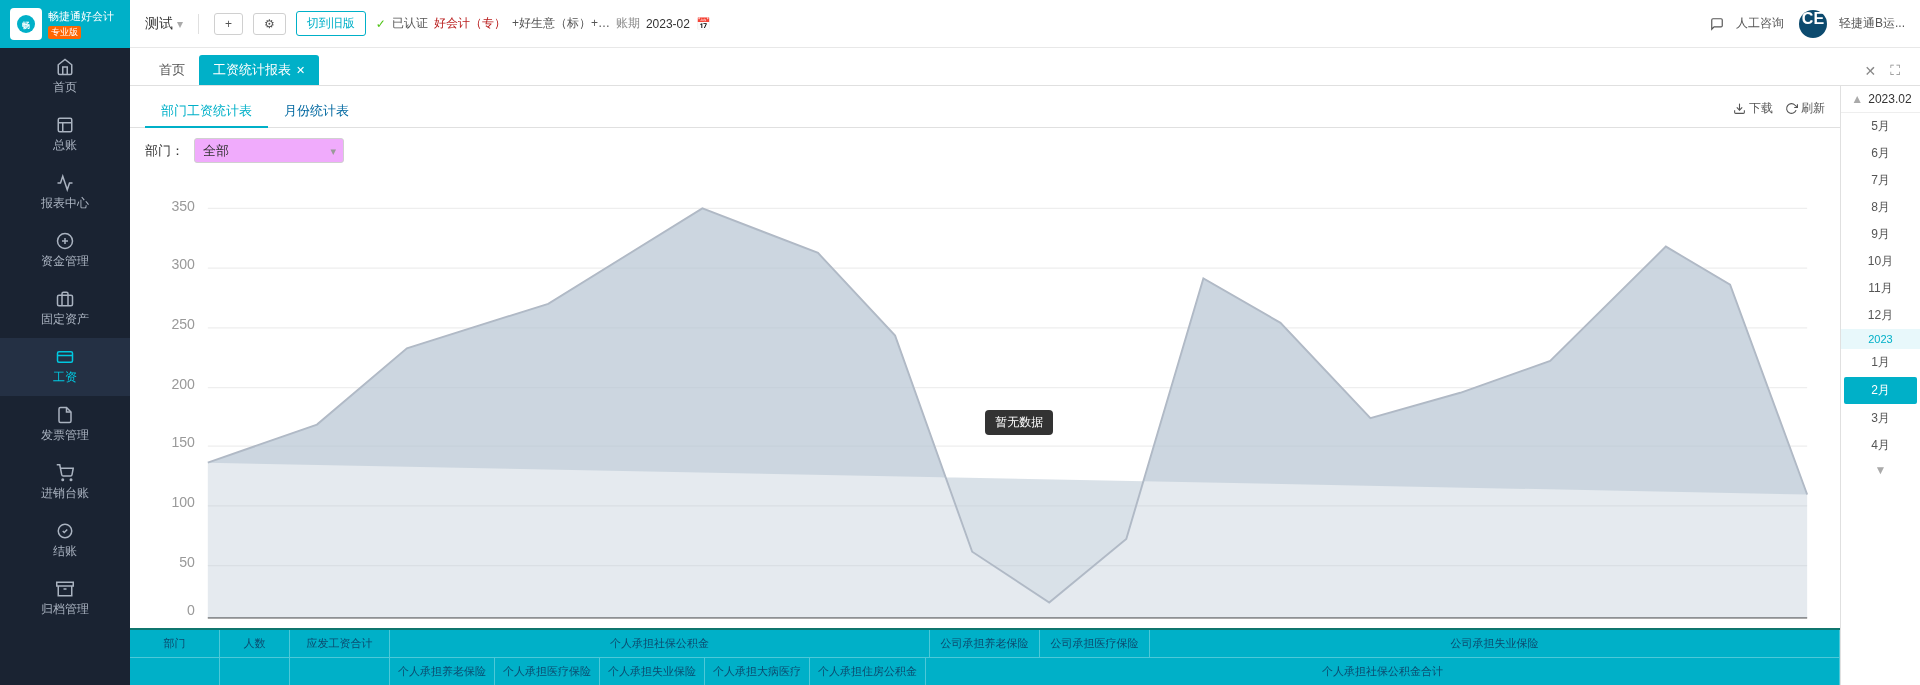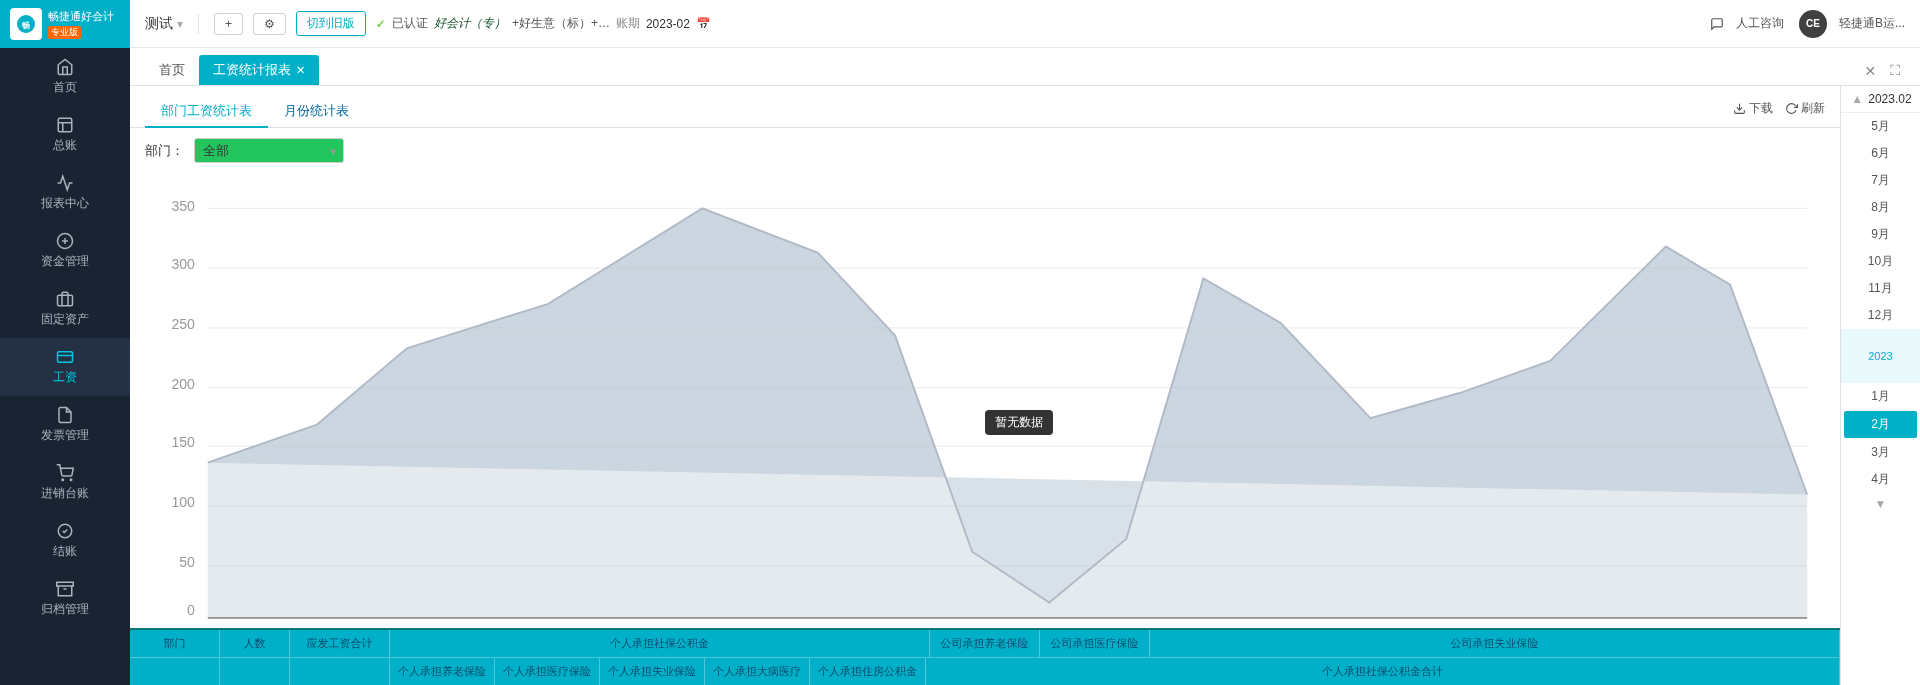--- a/index.html
+++ b/index.html
@@ -435,7 +435,7 @@
     <div class="topbar-badges">
       <span style="color:#52c41a;">✓</span>
       <span>已认证</span>
-      <span style="color:#14532d;font-style:italic;">好会计（专）</span>
+      <span style="color:#b91c1c;">好会计（专）</span>
       <span>+好生意（标）+…</span>
       <span style="color:#888;">账期</span>
       <span style="color:#333;font-weight:500;">2023-02</span>

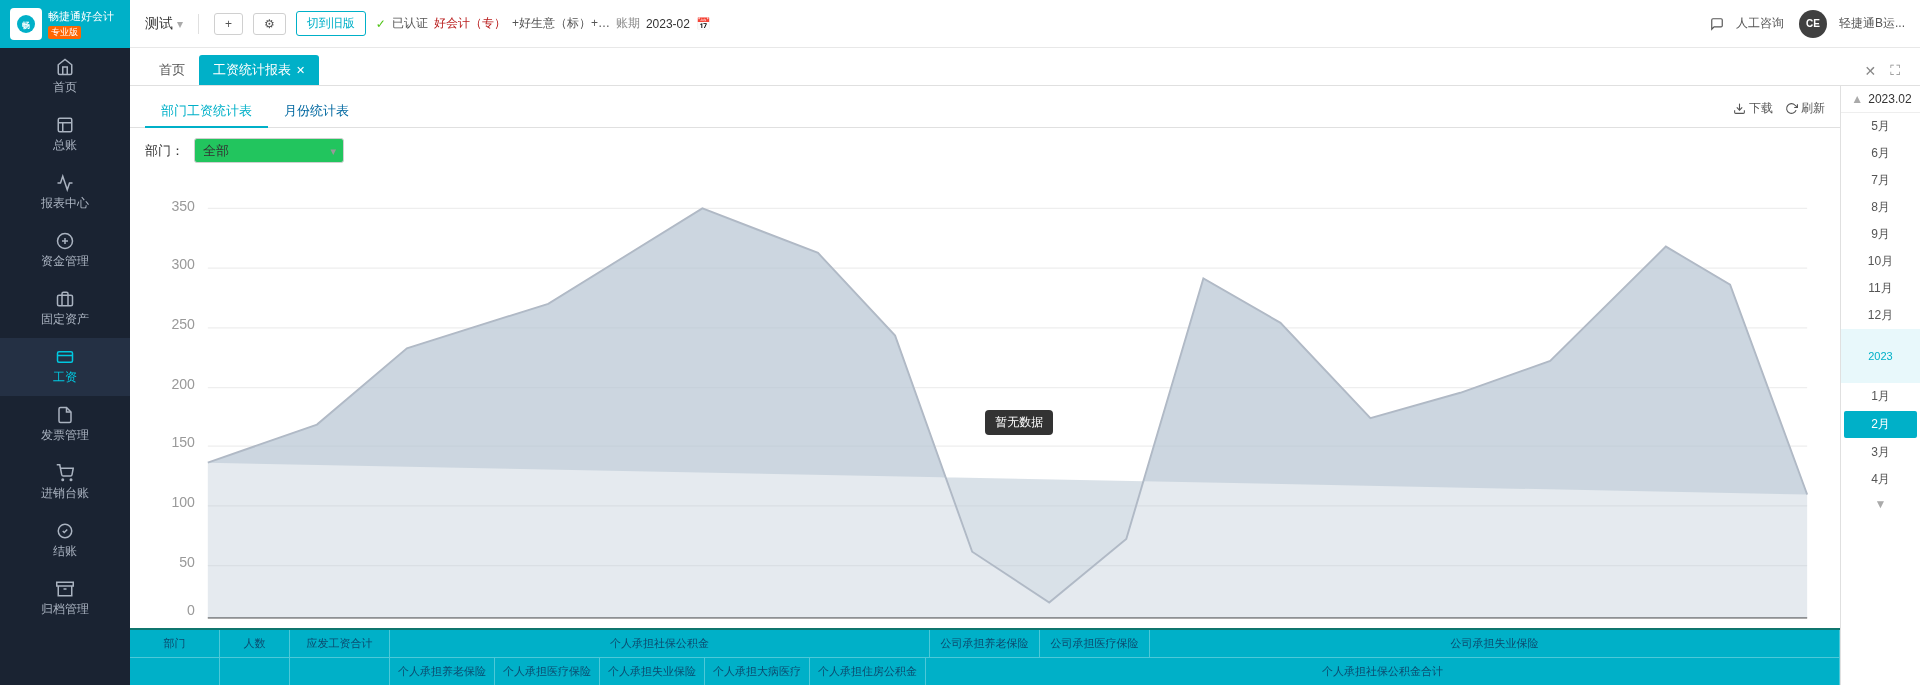--- a/index.html
+++ b/index.html
@@ -96,10 +96,10 @@
     .topbar-right-item { display: flex; align-items: center; gap: 12px; font-size: 12px; color: #555; cursor: pointer; }
     .avatar-ce {
       width: 28px; height: 28px; border-radius: 50%;
-      background: #404040;
+      background: #0c4a6e;
       color: #fff;
-      display: flex; align-items: center; justify-content: center;
-      font-size: 10px; font-weight: bold;
+      display: flex; justify-content: center;
+      font-size: 16px; font-weight: bold;
     }
 
     

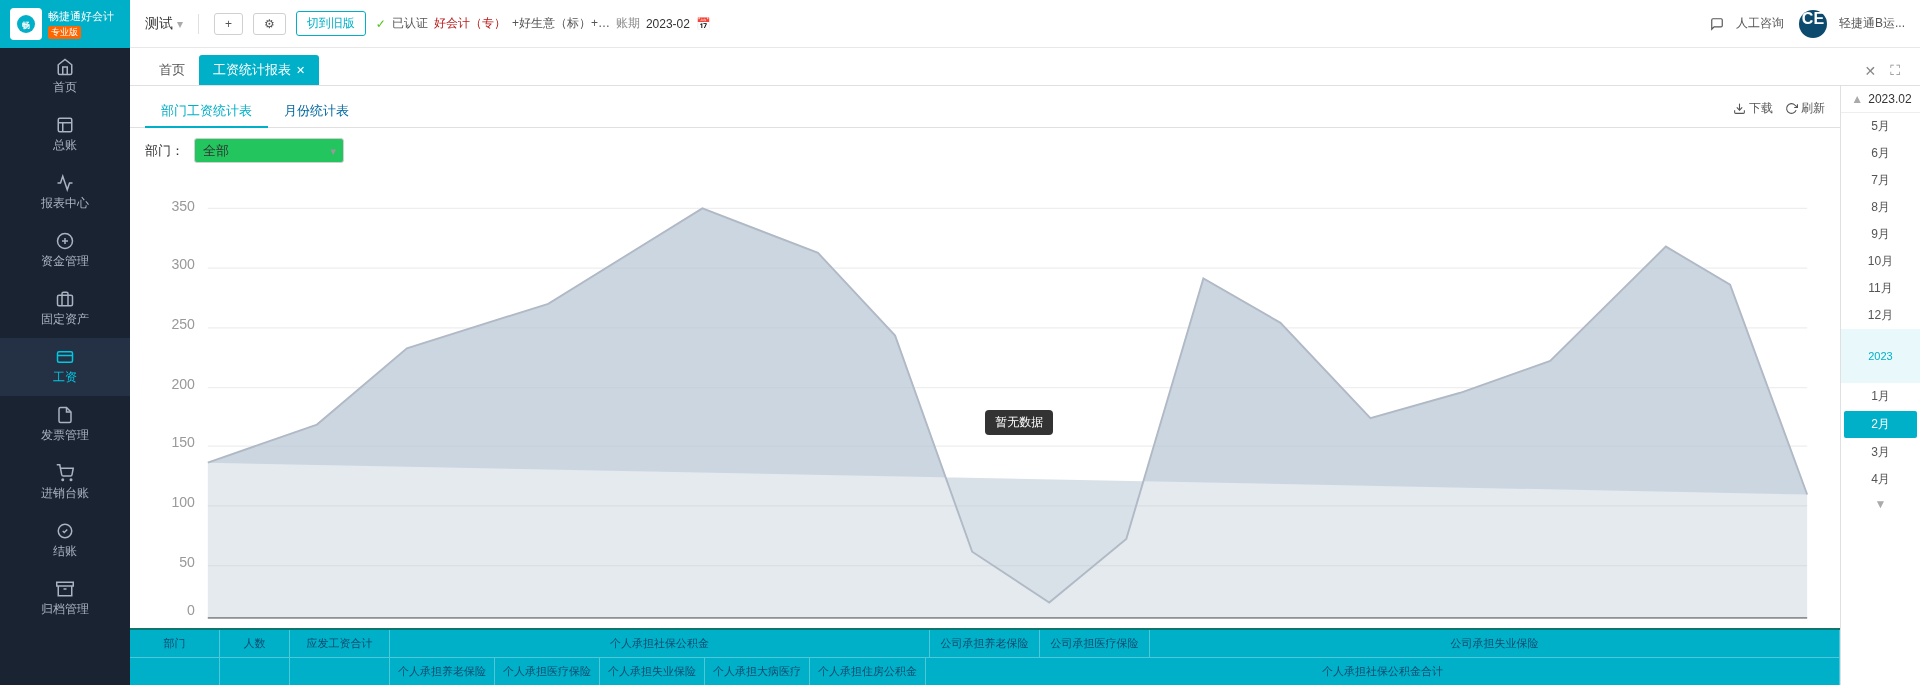--- a/index.html
+++ b/index.html
@@ -197,7 +197,7 @@
       padding: 4px 25px 4px 8px;
       font-size: 13px;
       color: #333;
-      background: #22c55e;
+      background: #f0abfc;
       cursor: pointer;
       appearance: none;
       width: 150px;

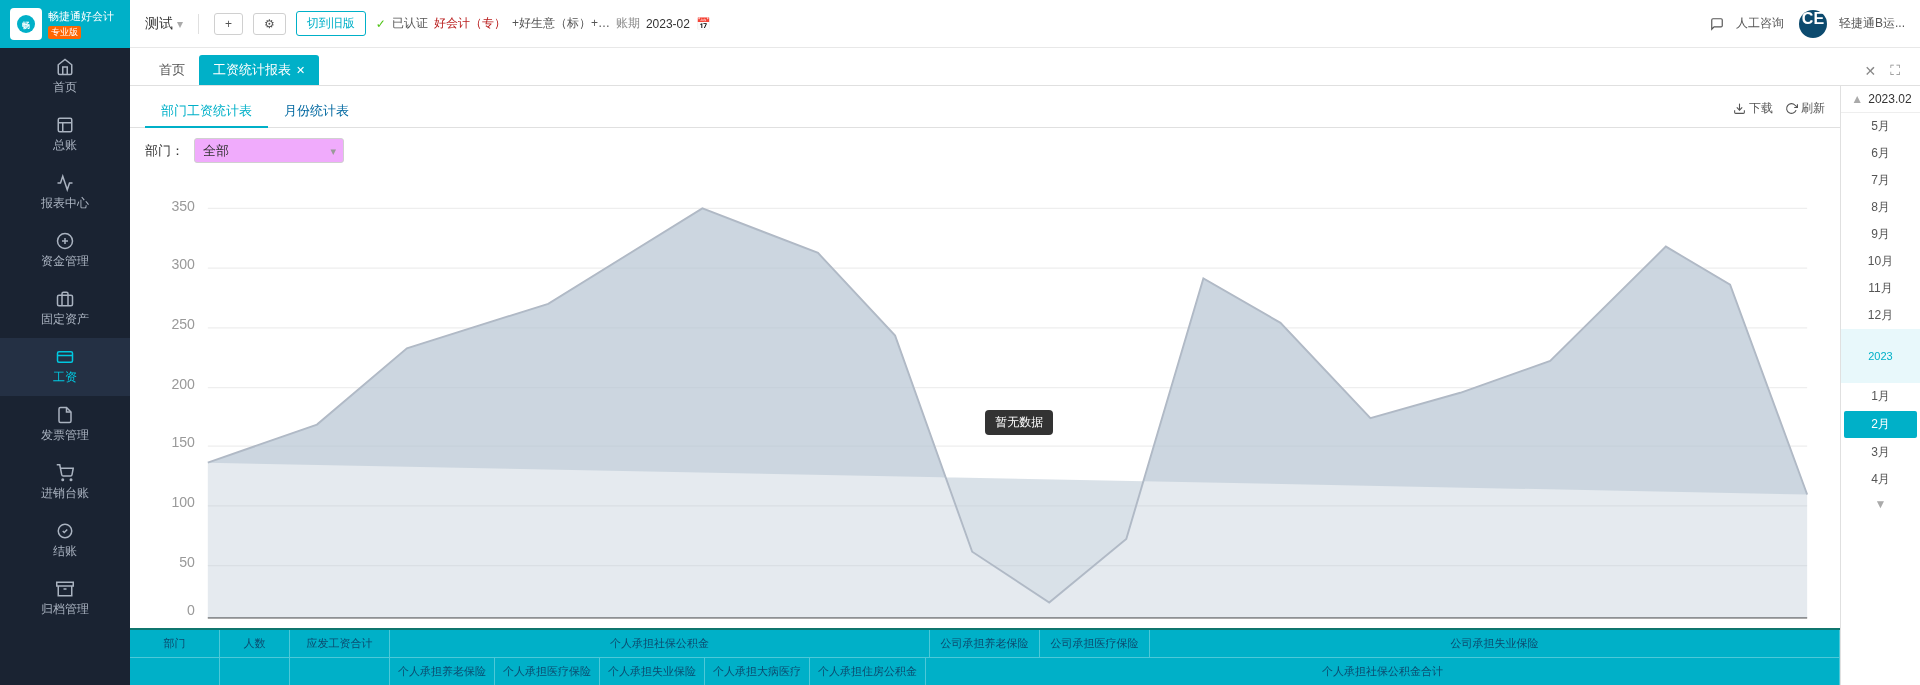--- a/index.html
+++ b/index.html
@@ -312,7 +312,7 @@
     }
     .date-section-label {
       background: #e8f8fb;
-      padding: 21px 5px;
+      padding: 4px 5px;
       color: #00b0c8;
       font-size: 11px;
       text-align: center;

